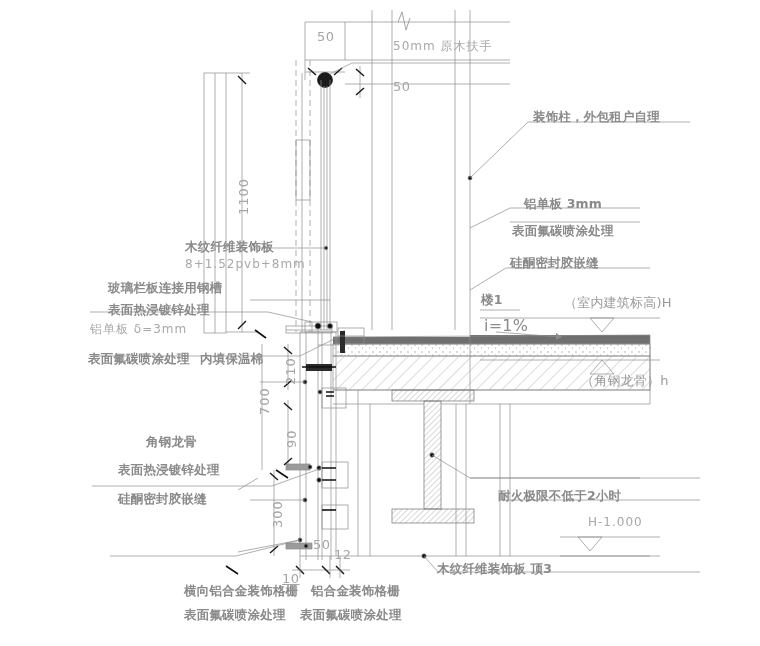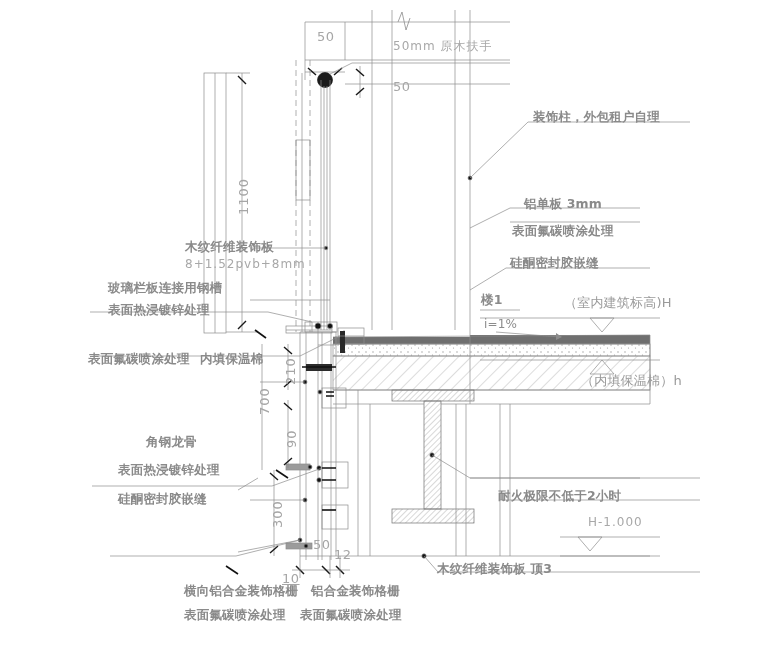--- a/index.html
+++ b/index.html
@@ -249,6 +249,7 @@
 <div class="lbl cjk" style="left:108px;top:281px;">玻璃栏板连接用钢槽</div>
 <div class="lbl cjk" style="left:108px;top:303px;">表面热浸镀锌处理</div>
 
+<div class="lbl big" style="left:90px;top:323px;">铝单板  δ=3mm</div>
 <div class="lbl cjk" style="left:88px;top:352px;">表面氟碳喷涂处理</div>
 <div class="lbl cjk" style="left:200px;top:352px;">内填保温棉</div>
 

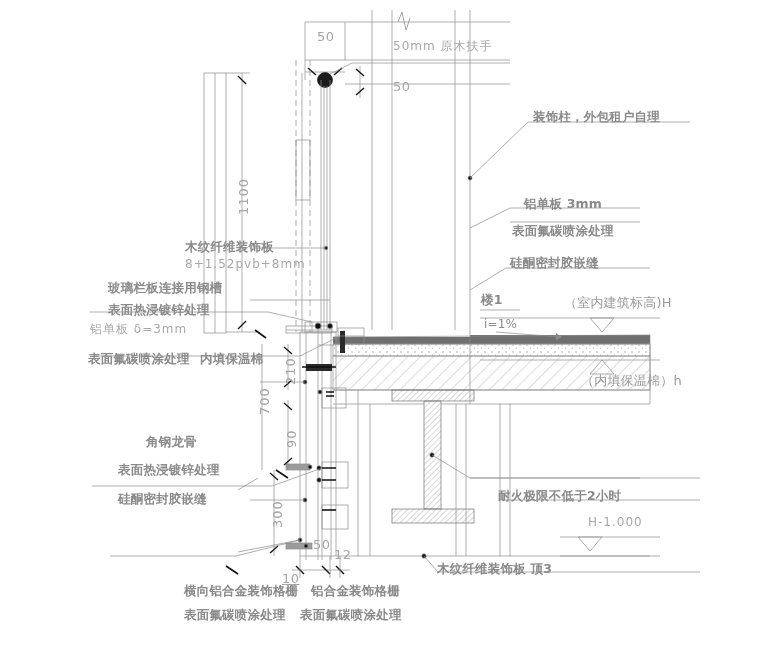--- a/index.html
+++ b/index.html
@@ -14,7 +14,7 @@
   .lbl.dimv{color:#a6a6a6;font-size:13px;letter-spacing:1px;
             transform-origin:left top;transform:rotate(-90deg);}
   .lbl.elev{color:#9a9a9a;font-size:13px;}
-  .lbl.small{font-size:12px;}
+  .lbl.small{font-size:16px;}
 </style>
 </head>
 <body>

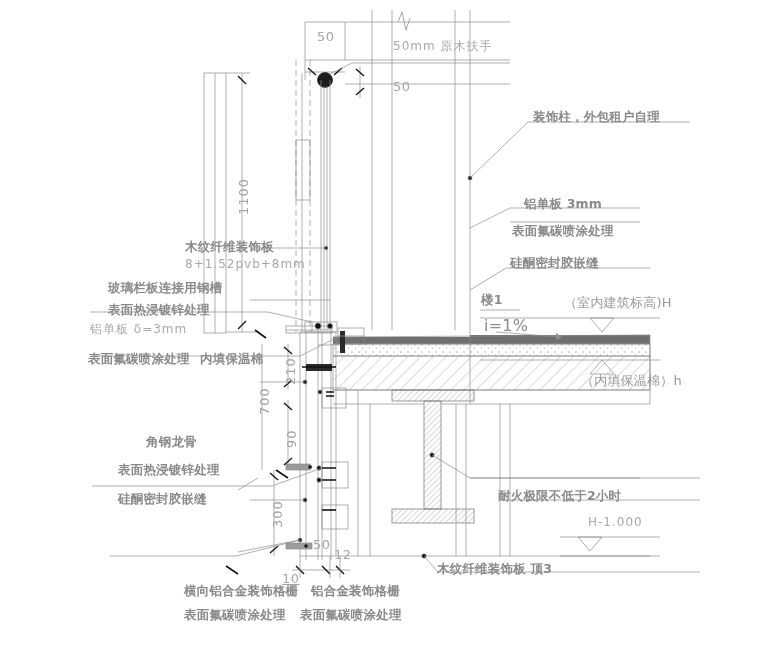--- a/index.html
+++ b/index.html
@@ -282,7 +282,7 @@
 <div class="lbl small" style="left:484px;top:318px;">i=1%</div>
 
 <div class="lbl elev" style="left:564px;top:296px;">（室内建筑标高)H</div>
-<div class="lbl elev" style="left:581px;top:374px;">（内填保温棉）h</div>
+<div class="lbl elev" style="left:581px;top:374px;">（角钢龙骨）h</div>
 <div class="lbl big" style="left:588px;top:516px;">H-1.000</div>
 
 </div>

